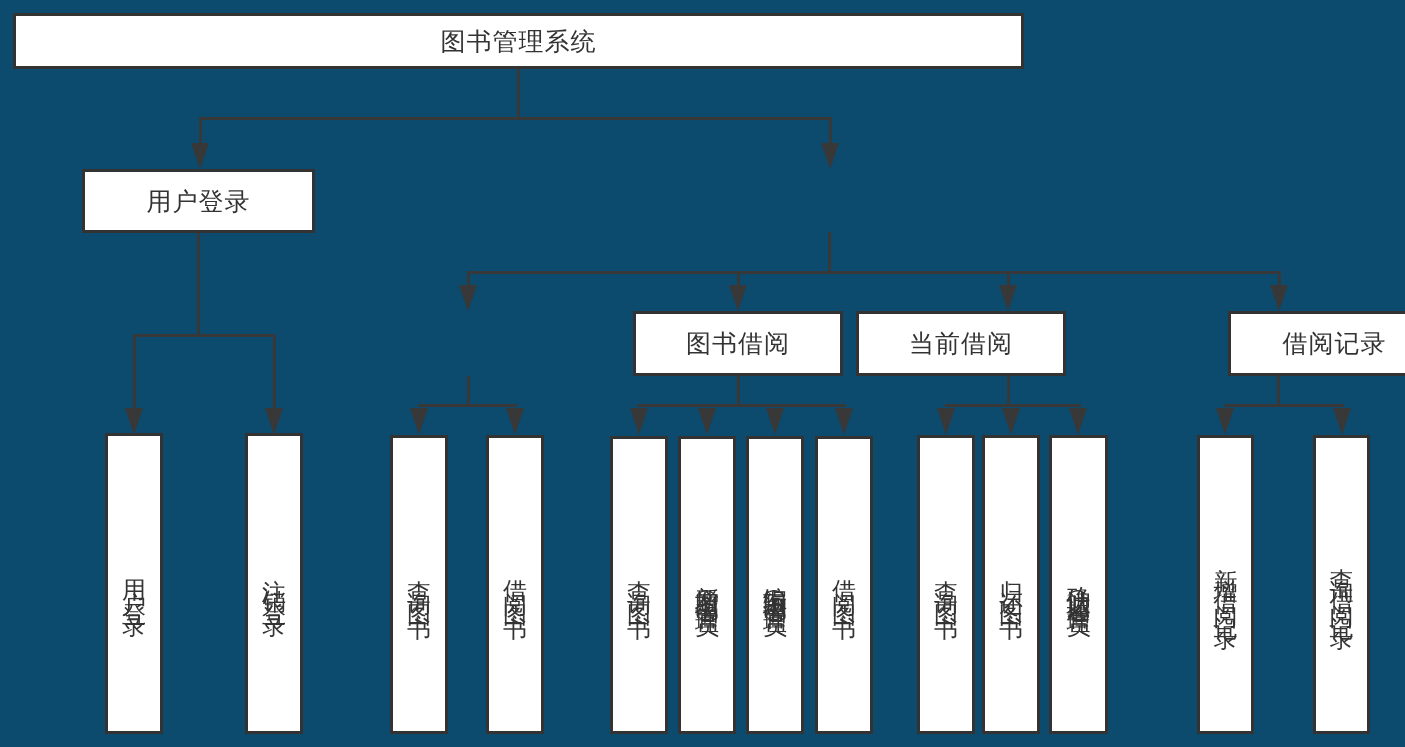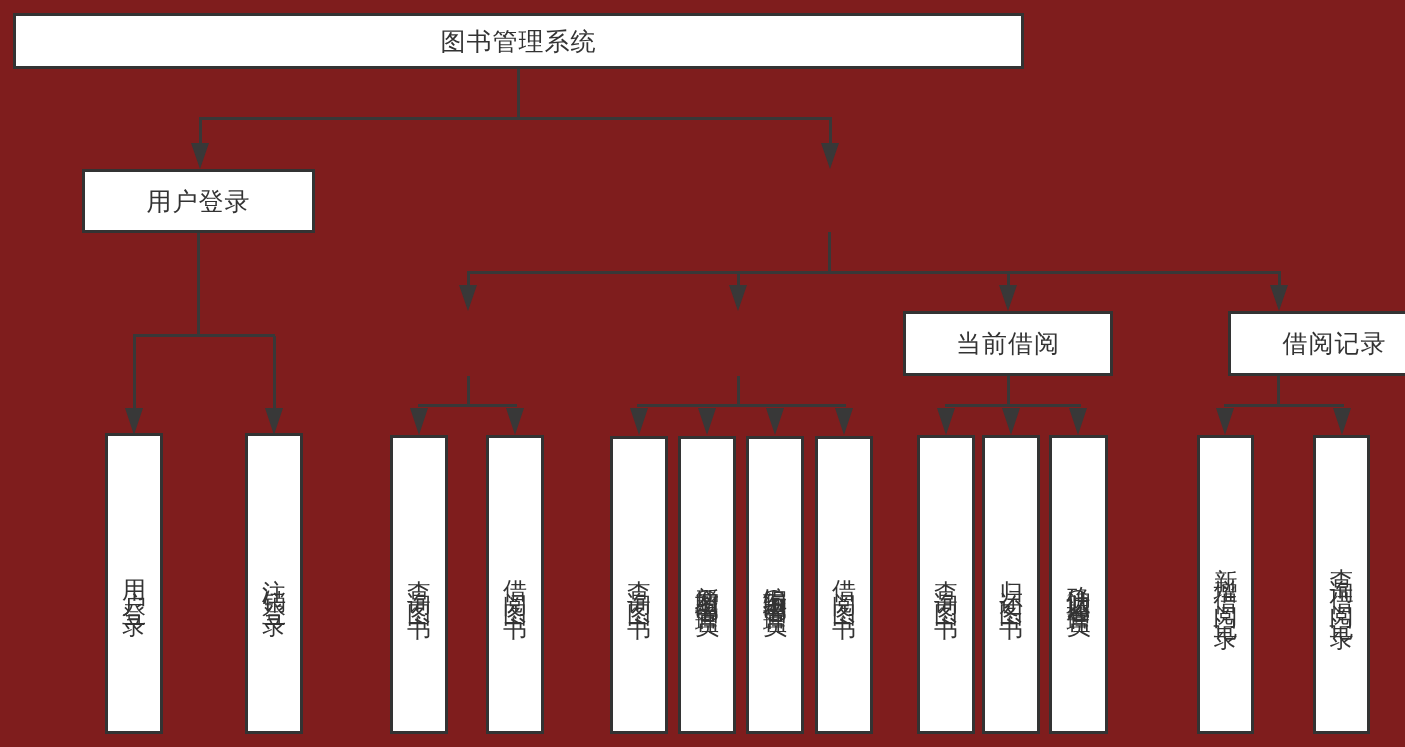--- a/index.html
+++ b/index.html
@@ -4,7 +4,7 @@
 <style>
   html,body{margin:0;padding:0;background:#ffffff;}
   .canvas{
-    position:relative;width:1405px;height:747px;background:#7f1d1d;overflow:hidden;
+    position:relative;width:1405px;height:747px;background:#0c4a6e;overflow:hidden;
     font-family:"Liberation Sans","DejaVu Sans",sans-serif;color:#333333;
   }
   .box{

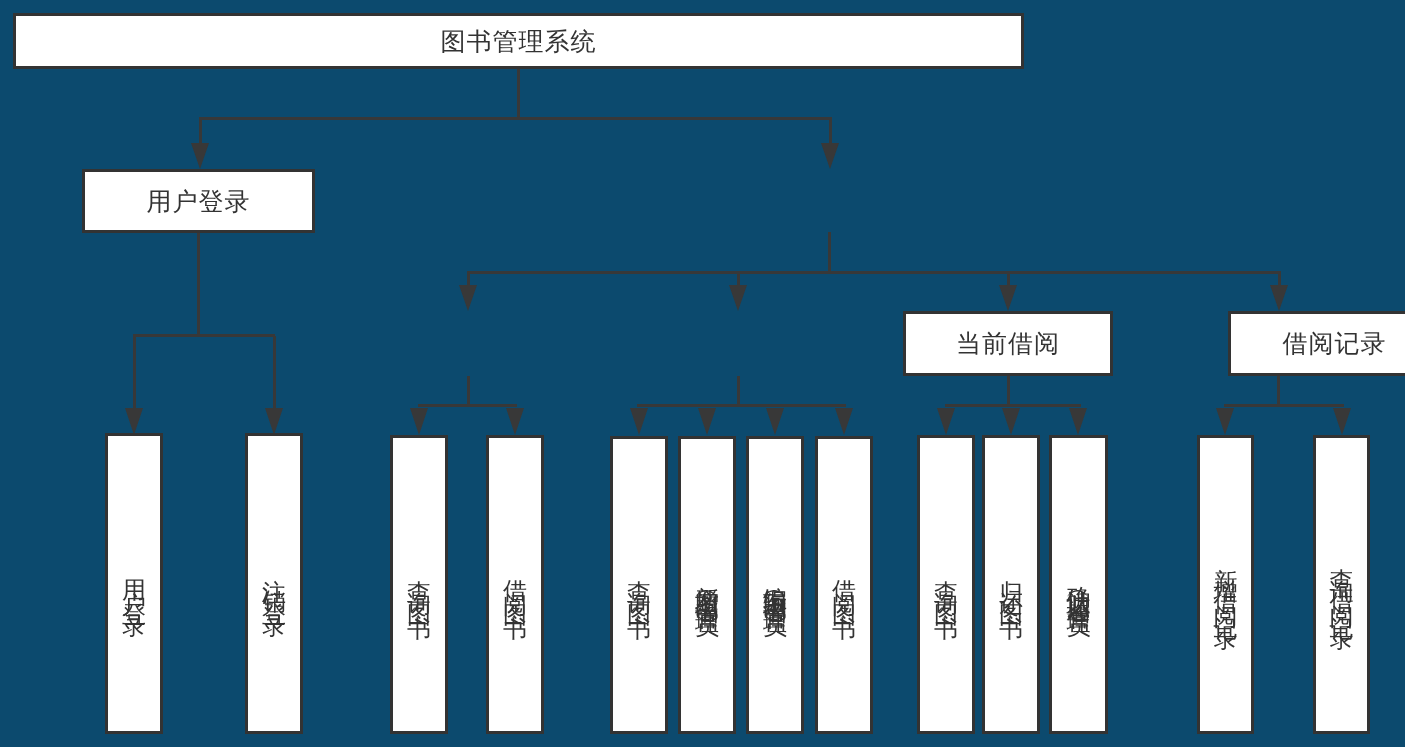--- a/index.html
+++ b/index.html
@@ -67,6 +67,7 @@
   <div class="line" style="left:1278px;top:274px;width:3px;height:12px"></div>
   <div class="arrow" style="left:1270px;top:285px"></div>
 
+  <div class="box" style="left:633px;top:311px;width:210px;height:65px">图书借阅</div>
   <div class="box" style="left:903px;top:311px;width:210px;height:65px">当前借阅</div>
   <div class="box" style="left:1228px;top:311px;width:213px;height:65px">借阅记录</div>
 

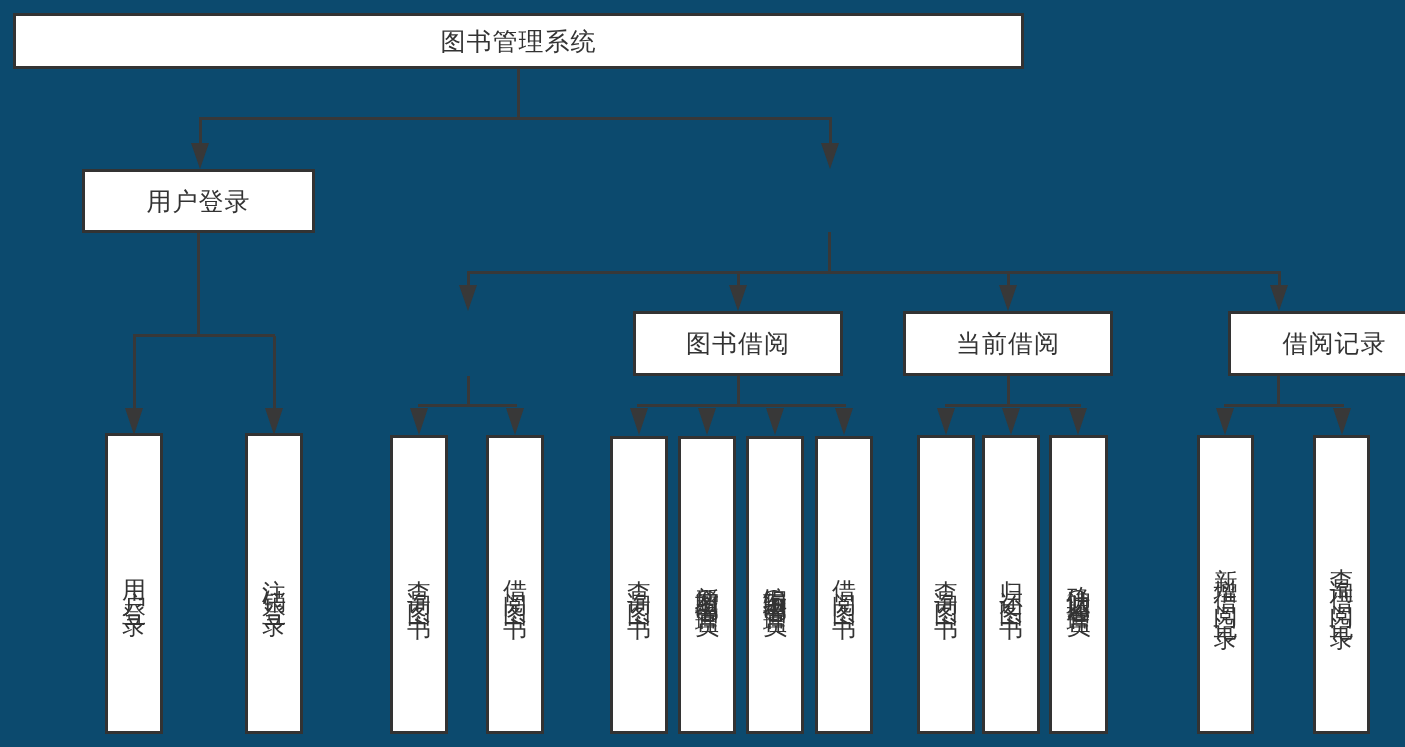--- a/index.html
+++ b/index.html
@@ -68,7 +68,7 @@
   <div class="arrow" style="left:1270px;top:285px"></div>
 
   <div class="box" style="left:633px;top:311px;width:210px;height:65px">图书借阅</div>
-  <div class="box" style="left:903px;top:311px;width:210px;height:65px">当前借阅</div>
+  <div class="box" style="left:856px;top:311px;width:210px;height:65px">当前借阅</div>
   <div class="box" style="left:1228px;top:311px;width:213px;height:65px">借阅记录</div>
 
   <div class="line" style="left:467px;top:376px;width:3px;height:30px"></div>

